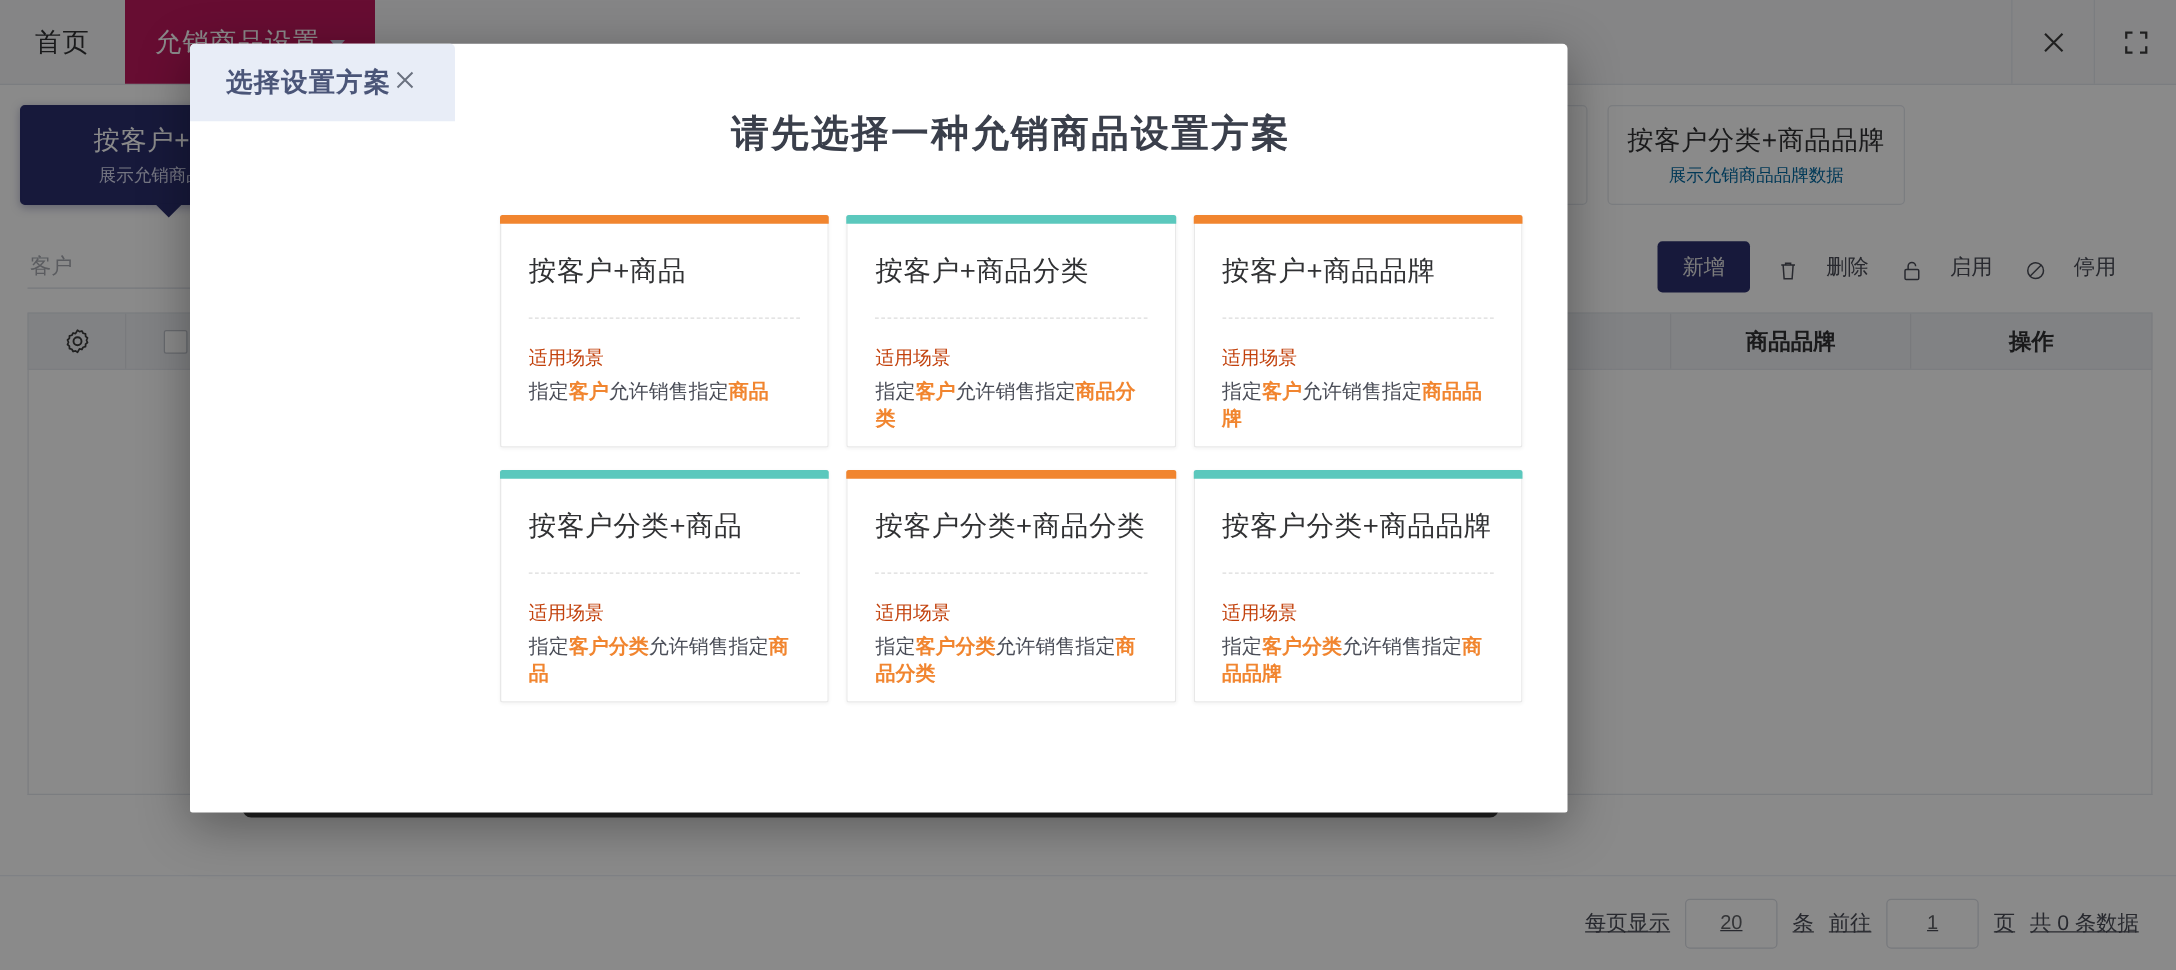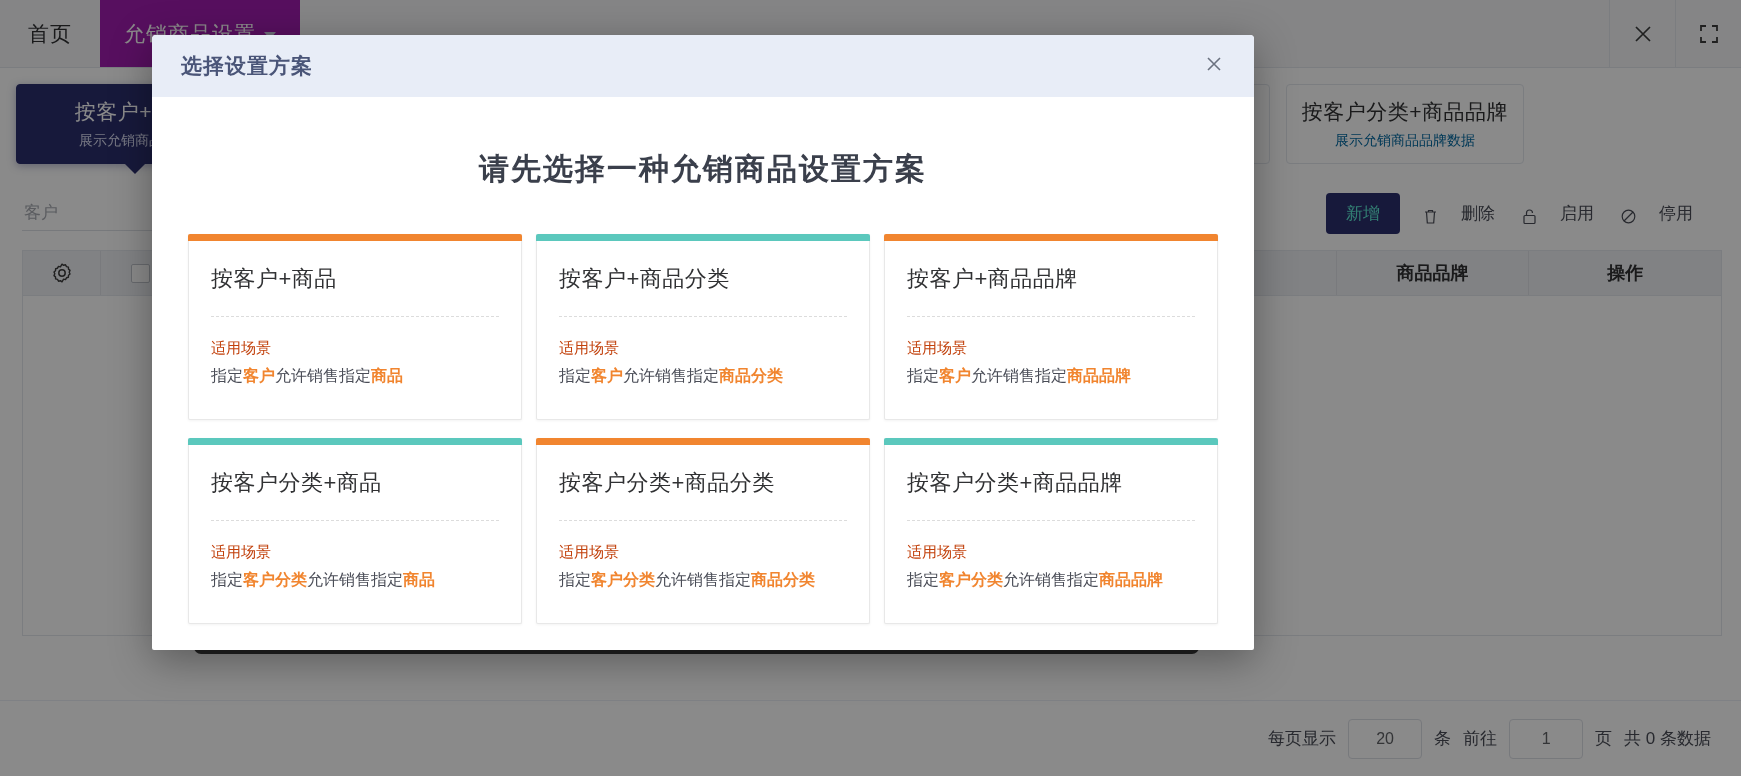--- a/index.html
+++ b/index.html
@@ -25,7 +25,7 @@
   }
   .tab-active {
     display: flex; align-items: center; justify-content: center; gap: 8px;
-    padding: 0 24px; background: #a21caf; color: #ffffff;
+    padding: 0 24px; background: #be185d; color: #ffffff;
     font-size: 21px; letter-spacing: 1px;
   }
   .caret-down {

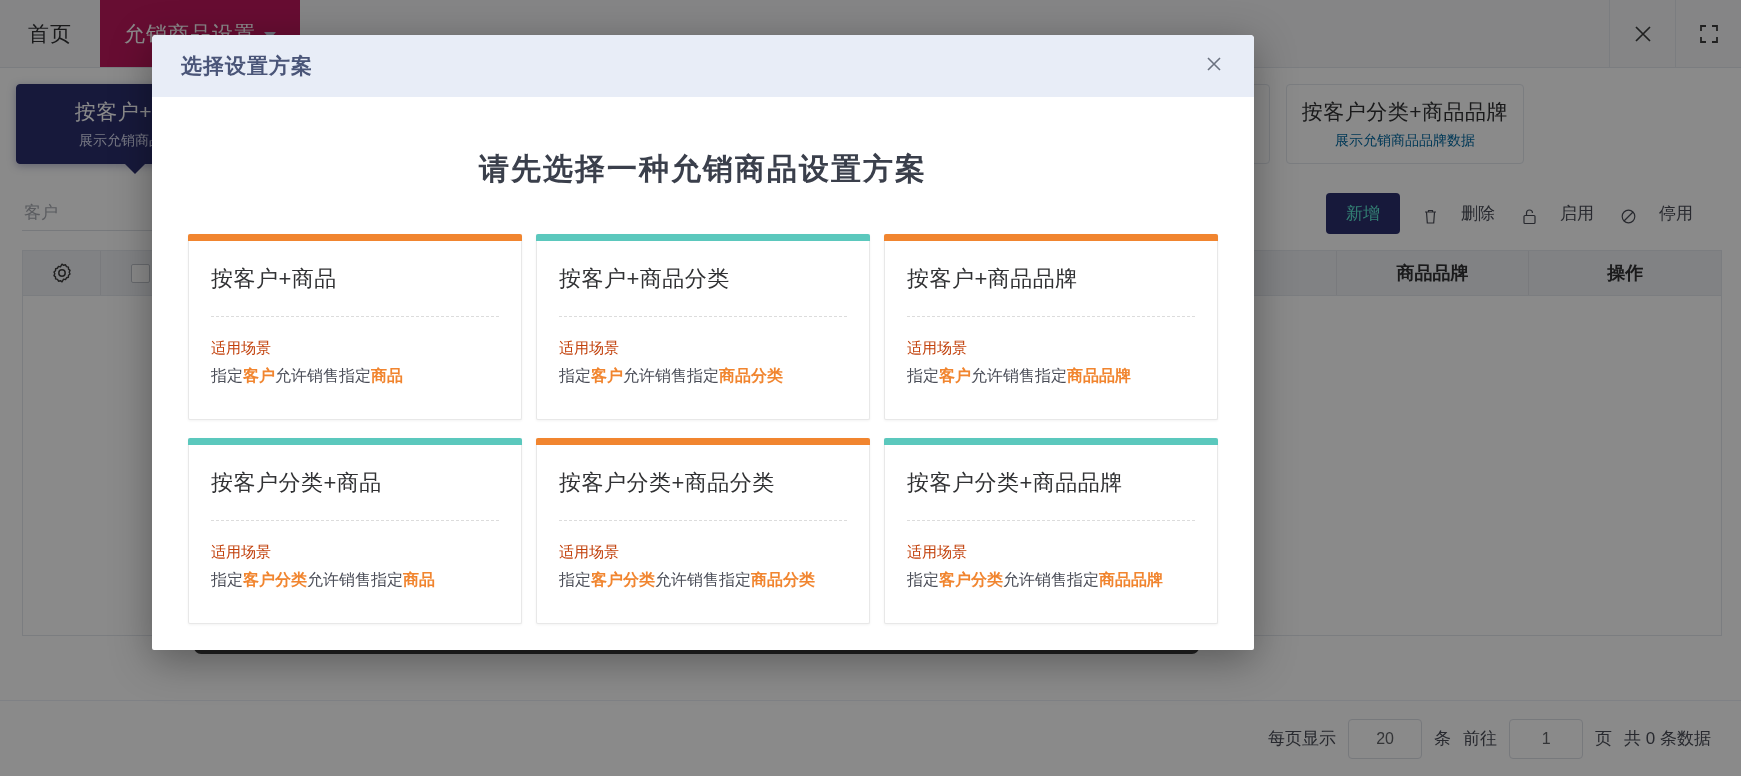--- a/index.html
+++ b/index.html
@@ -140,7 +140,7 @@
     background: #ffffff; z-index: 20;
     border-radius: 4px 4px 2px 2px;
     box-shadow: 0 10px 40px rgba(0,0,0,.35);
-    display: flex; flex-direction: column;
+    display: flex; flex-direction: row;
   }
   .modal-header {
     height: 62px; background: #e8edf7; border-radius: 4px 4px 0 0;

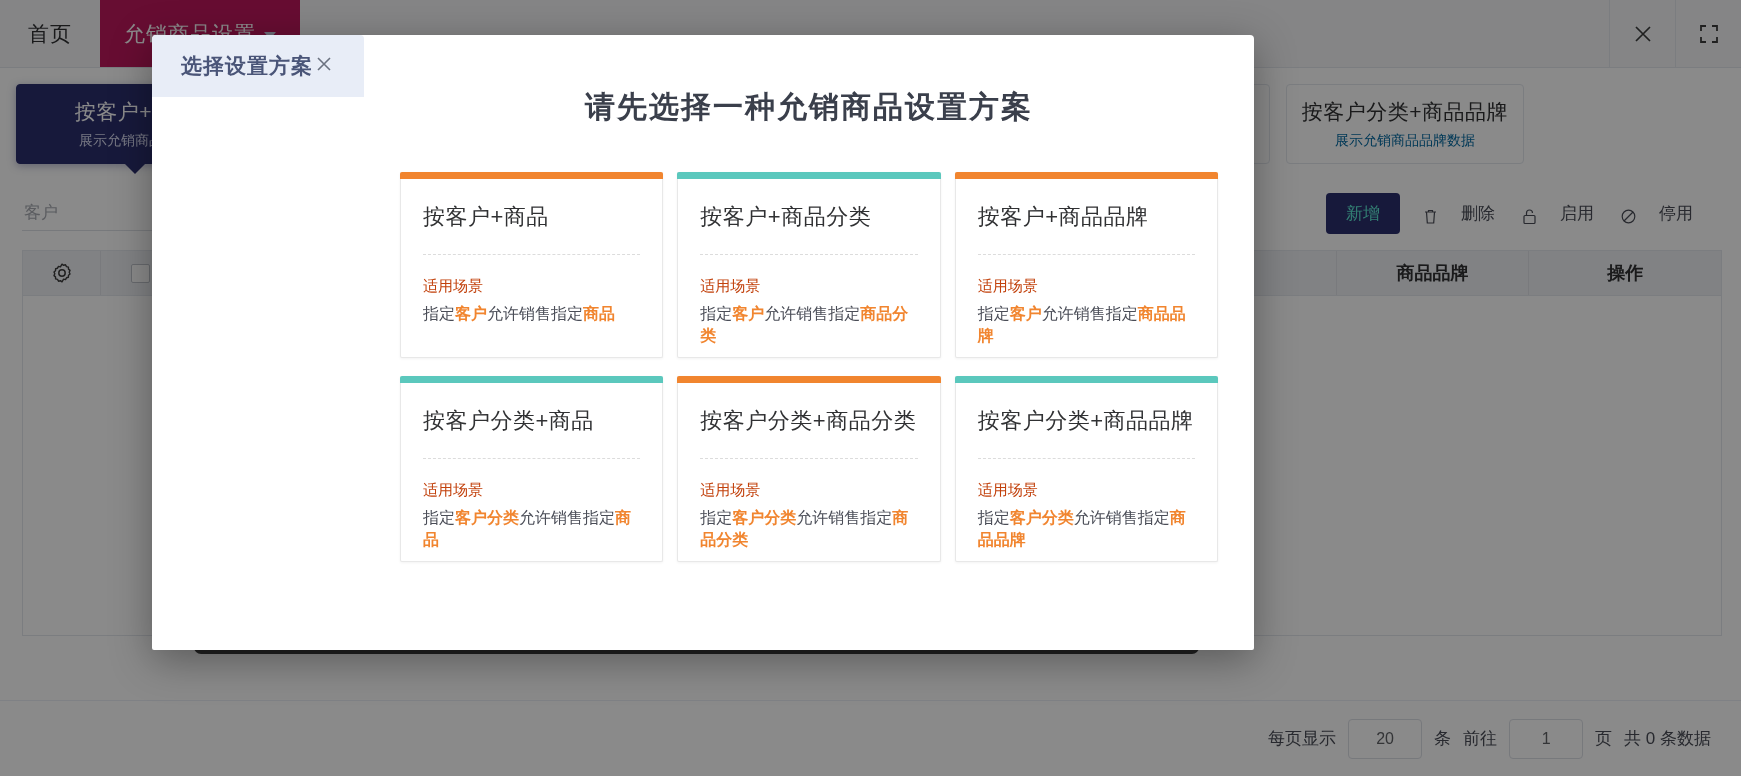--- a/index.html
+++ b/index.html
@@ -76,7 +76,7 @@
   }
   .filter-spacer { flex: 1; }
   .tool-btn-primary {
-    background: #2b2f6e; color: #5eead4; font-size: 17px;
+    background: #2b2f6e; color: #e5e5e5; font-size: 17px;
     padding: 9px 20px; border-radius: 4px; margin-right: 22px;
   }
   .tool-btn {

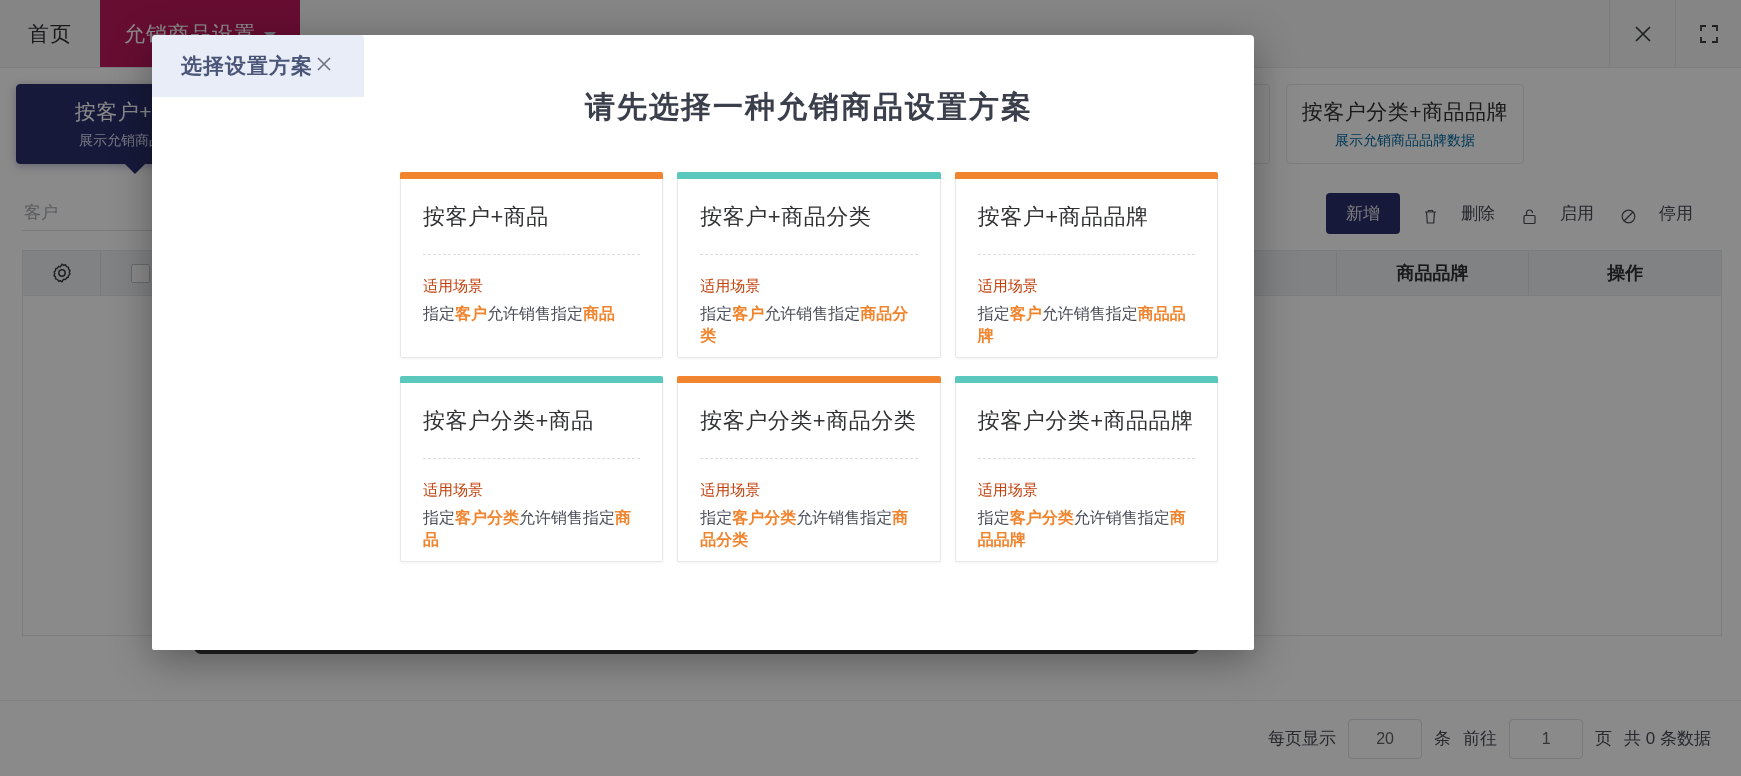--- a/index.html
+++ b/index.html
@@ -121,7 +121,7 @@
     position: absolute; left: 0; top: 700px; width: 1741px; height: 76px;
     background: #ffffff; border-top: 1px solid #ebeef5;
     display: flex; align-items: center; justify-content: flex-end;
-    padding: 0 30px; gap: 12px; font-size: 17px; color: #4a4d57;
+    padding: 0 30px; gap: 12px; font-size: 17px; color: #4a4d57; text-decoration: underline;
   }
   .pg-box {
     width: 74px; height: 40px; border: 1px solid #dcdfe6; border-radius: 4px;

